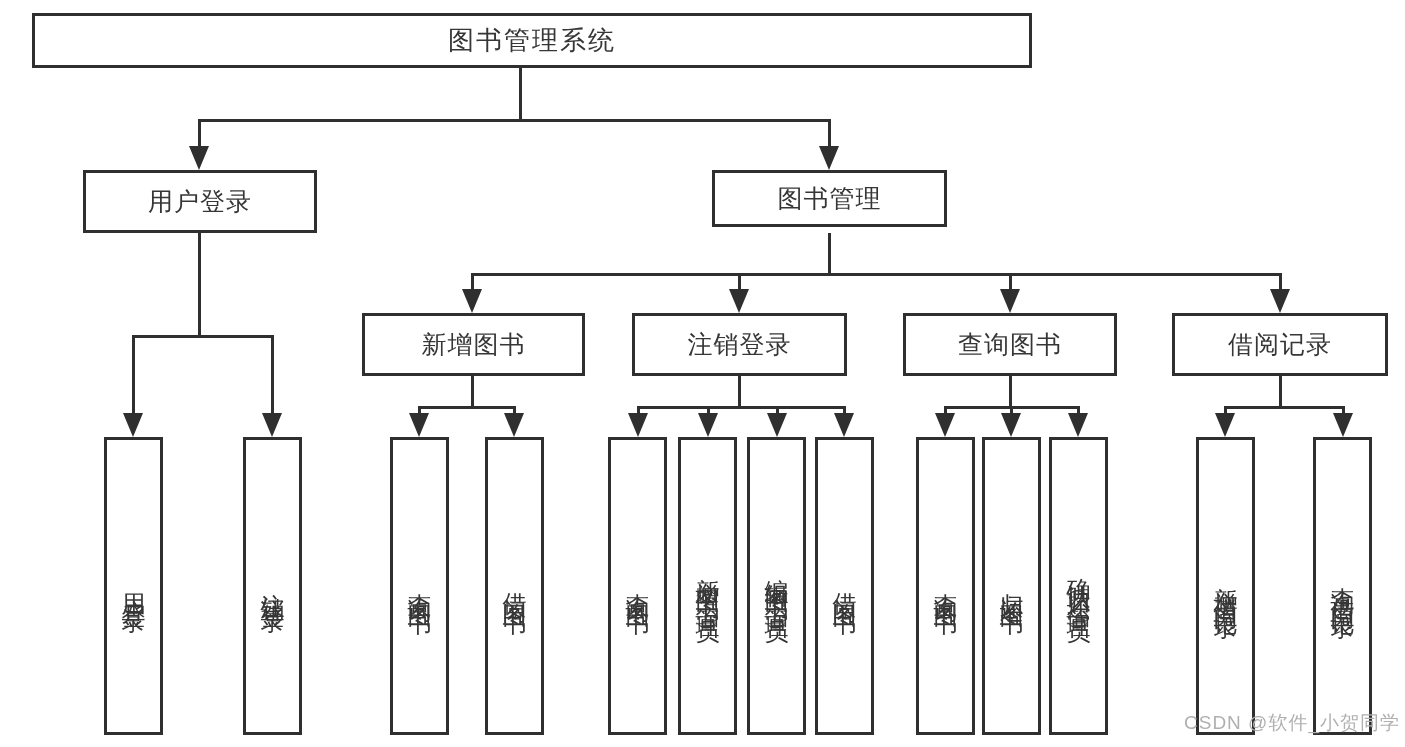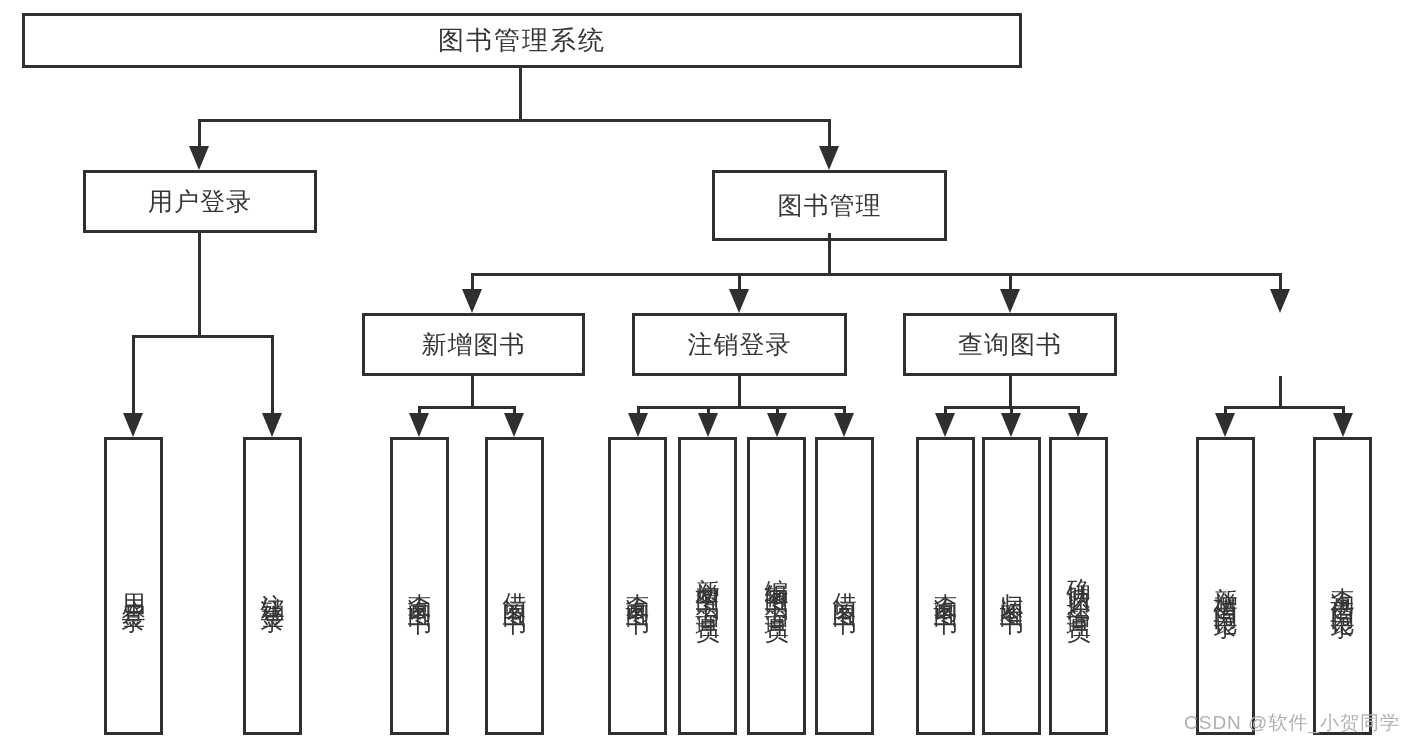--- a/index.html
+++ b/index.html
@@ -56,7 +56,7 @@
 
 <div class="stage">
 
-  <div class="box root-box" style="left:22px;top:13px;width:1000px;height:55px;justify-content:center;">
+  <div class="box root-box" style="left:32px;top:13px;width:1000px;height:55px;justify-content:center;">
     <span>图书管理系统</span>
   </div>
 

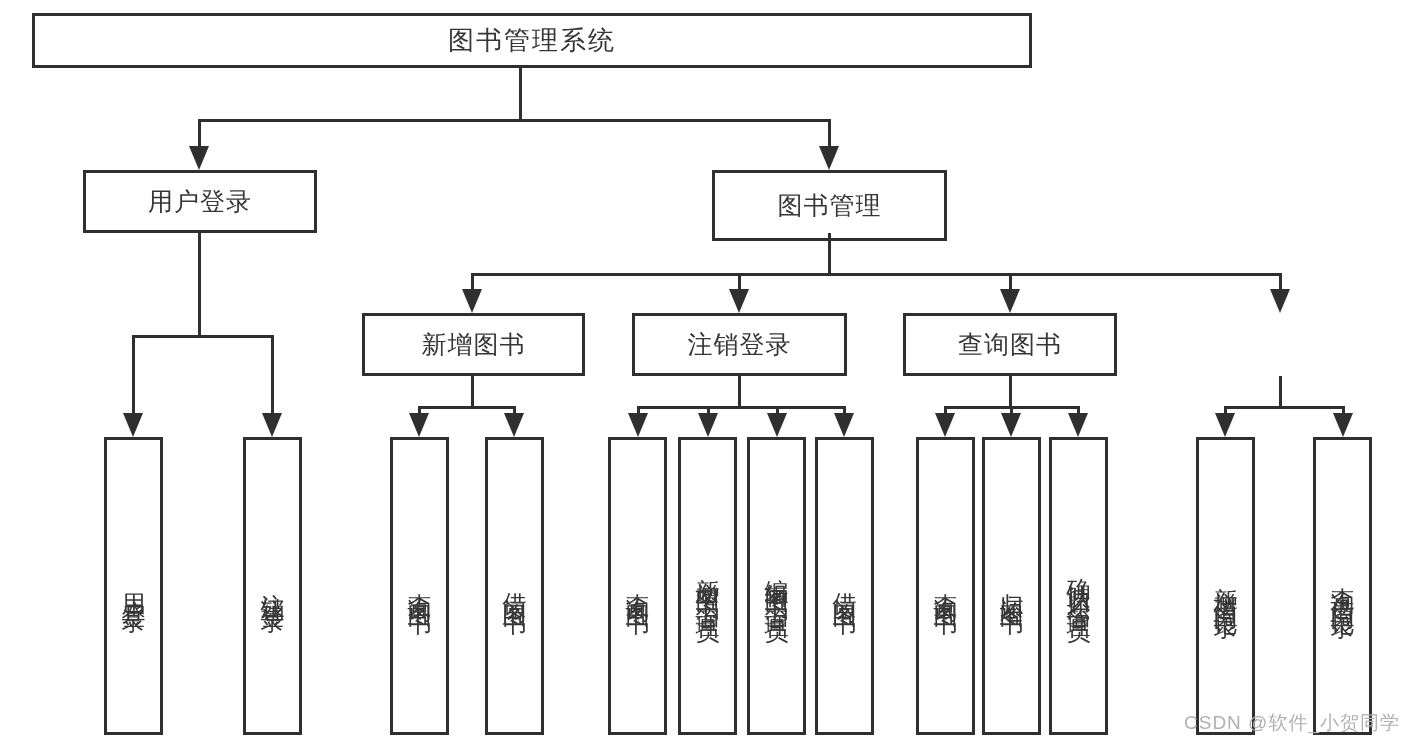--- a/index.html
+++ b/index.html
@@ -70,7 +70,7 @@
   <div class="box hbox" style="left:83px;top:170px;width:234px;height:63px;">
     <span>用户登录</span>
   </div>
-  <div class="box hbox" style="left:712px;top:170px;width:235px;height:71px;">
+  <div class="box hbox" style="left:712px;top:170px;width:235px;height:57px;">
     <span>图书管理</span>
   </div>
 

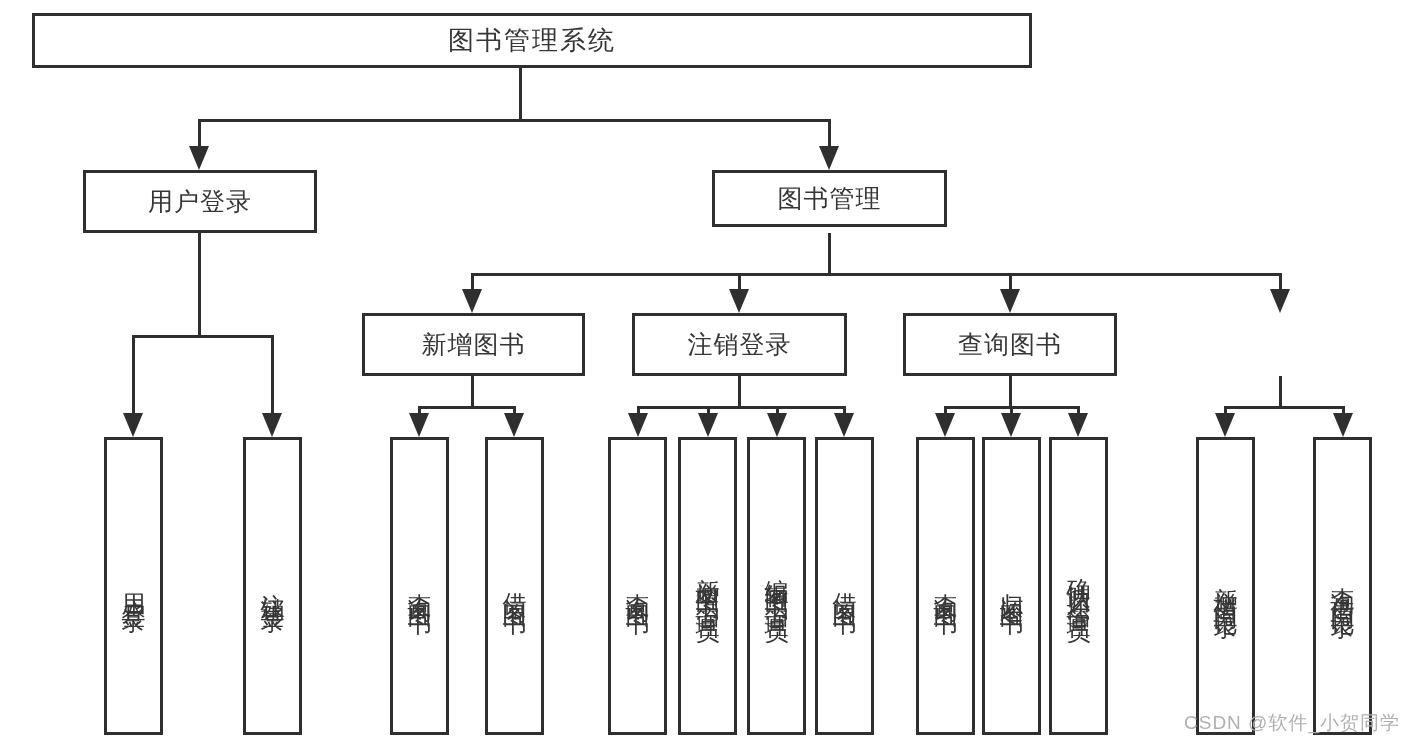--- a/index.html
+++ b/index.html
@@ -101,6 +101,9 @@
   <div class="box hbox" style="left:903px;top:313px;width:214px;height:63px;">
     <span>查询图书</span>
   </div>
+  <div class="box hbox" style="left:1172px;top:313px;width:216px;height:63px;">
+    <span>借阅记录</span>
+  </div>
 
   <div class="vl" style="left:471px;top:376px;height:30px;"></div>
   <div class="hl" style="left:418px;top:406px;width:98px;"></div>

